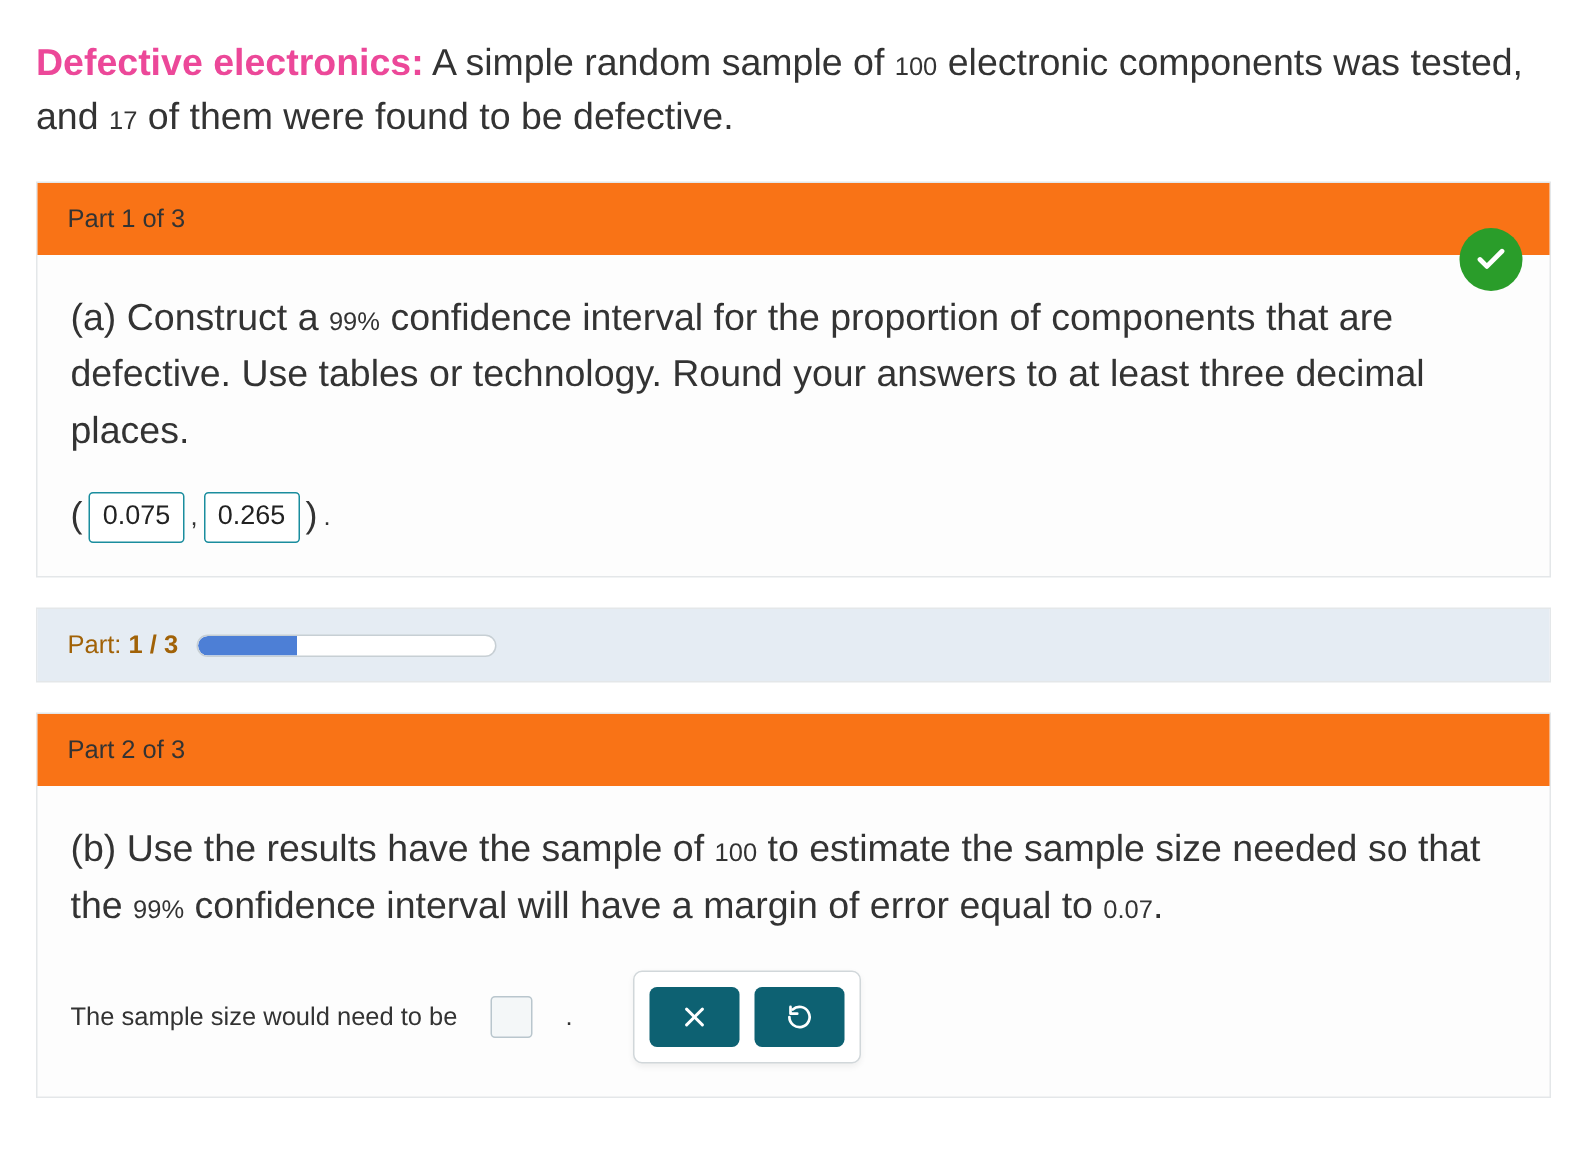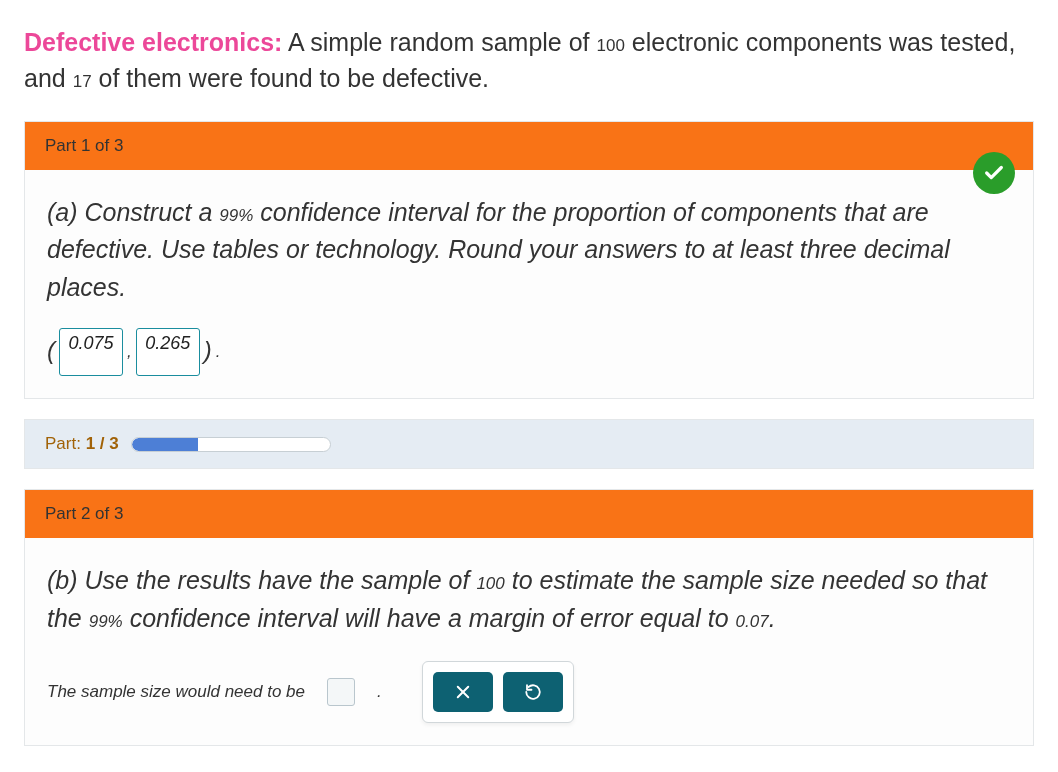--- a/index.html
+++ b/index.html
@@ -39,7 +39,6 @@
   .panel-body {
     padding: 24px 22px 22px 22px;
     position: relative;
-    font-style: italic;
   }
   .qtext {
     font-size: 25px;

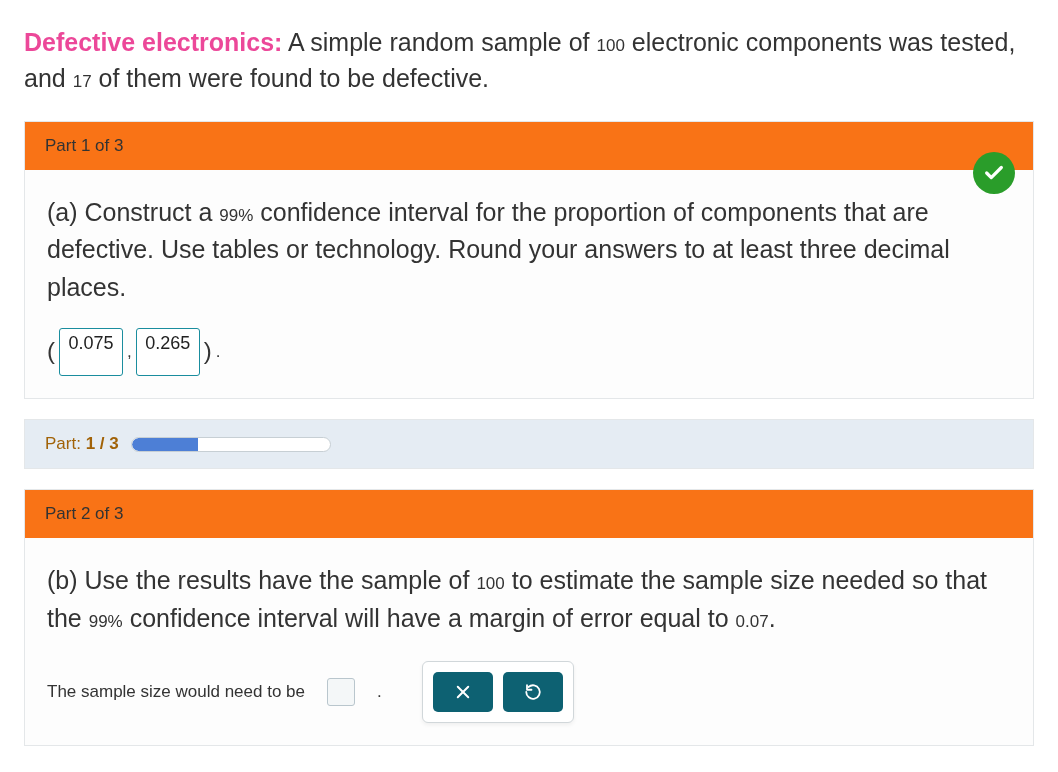--- a/index.html
+++ b/index.html
@@ -59,7 +59,7 @@
   .answer-box {
     display: inline-block;
     min-width: 64px;
-    height: 48px;
+    height: 34px;
     border: 1px solid #1a8d9e;
     border-radius: 3px;
     background: #ffffff;

